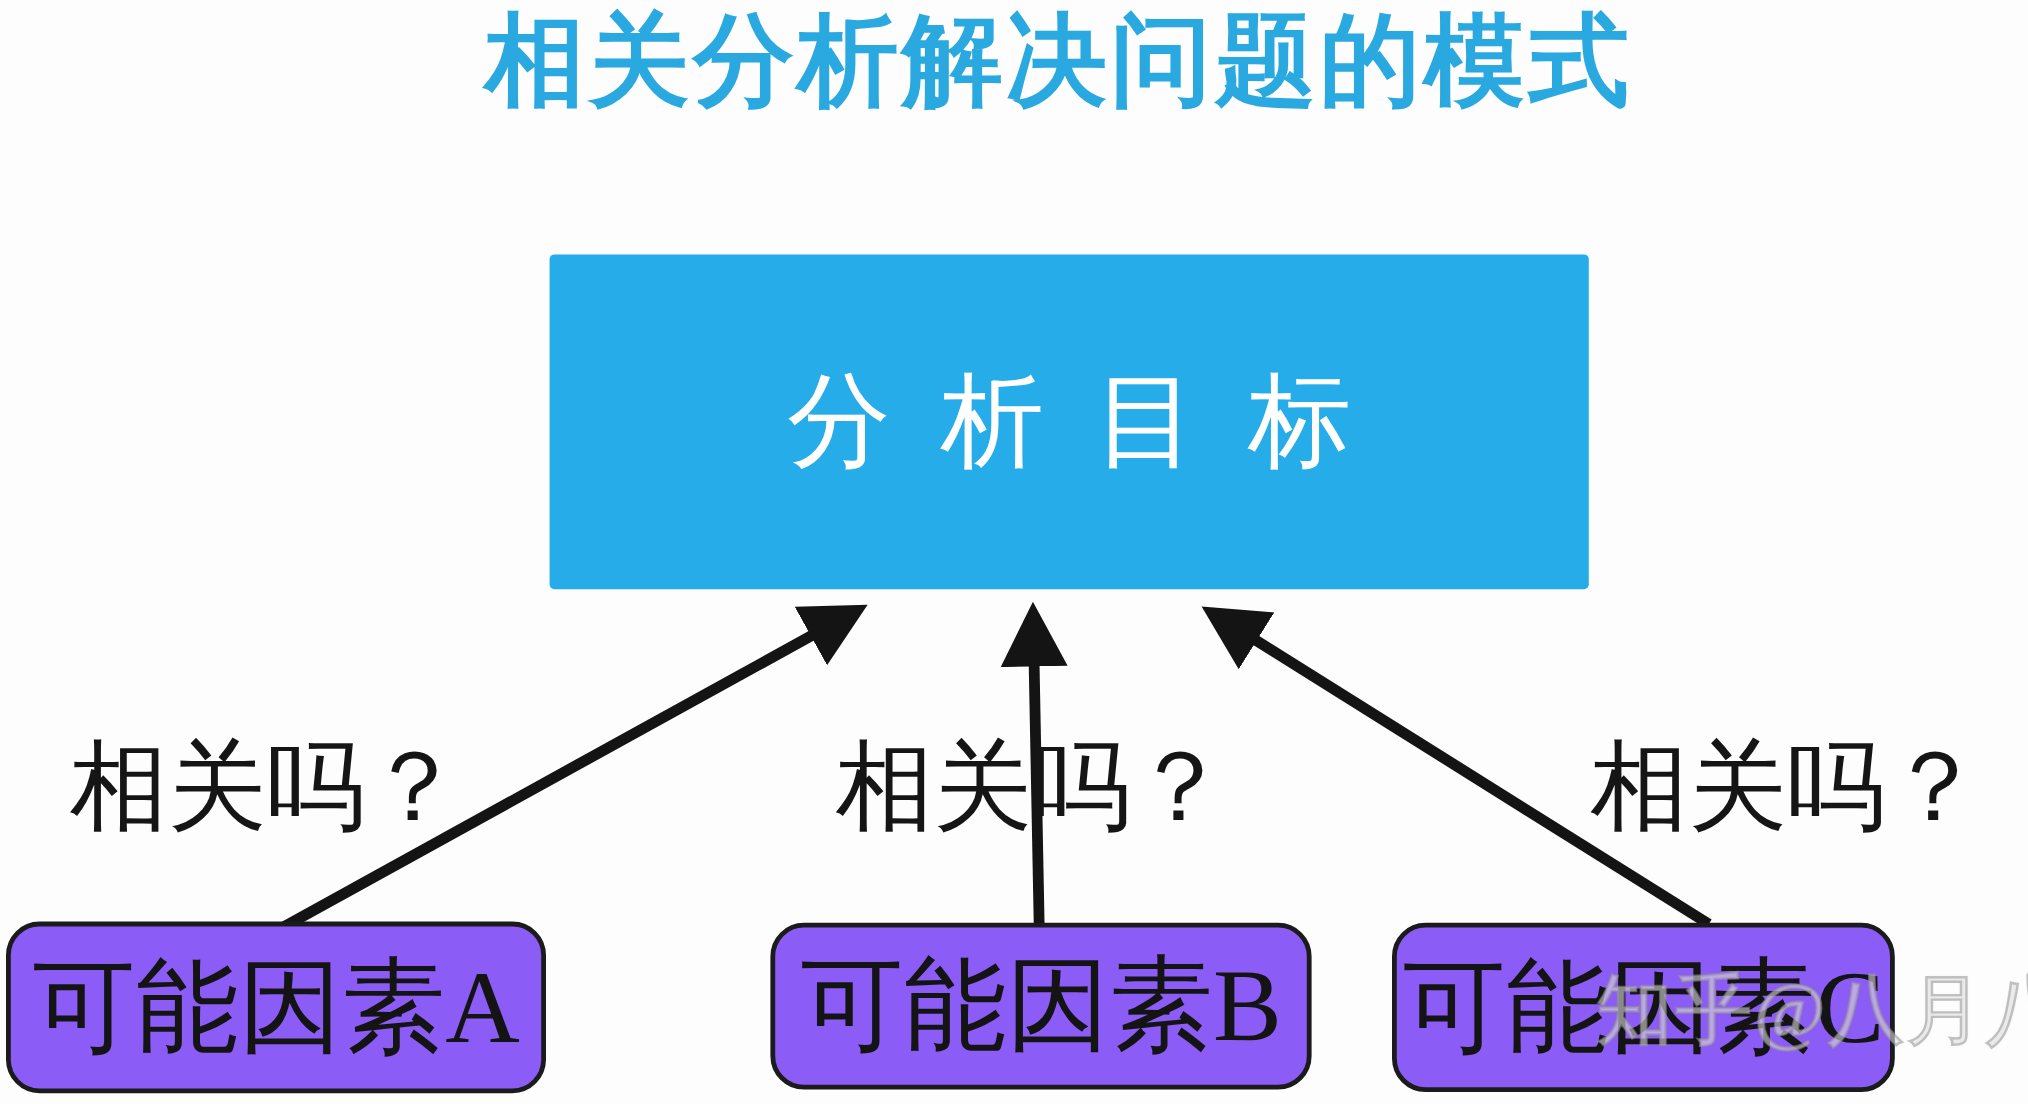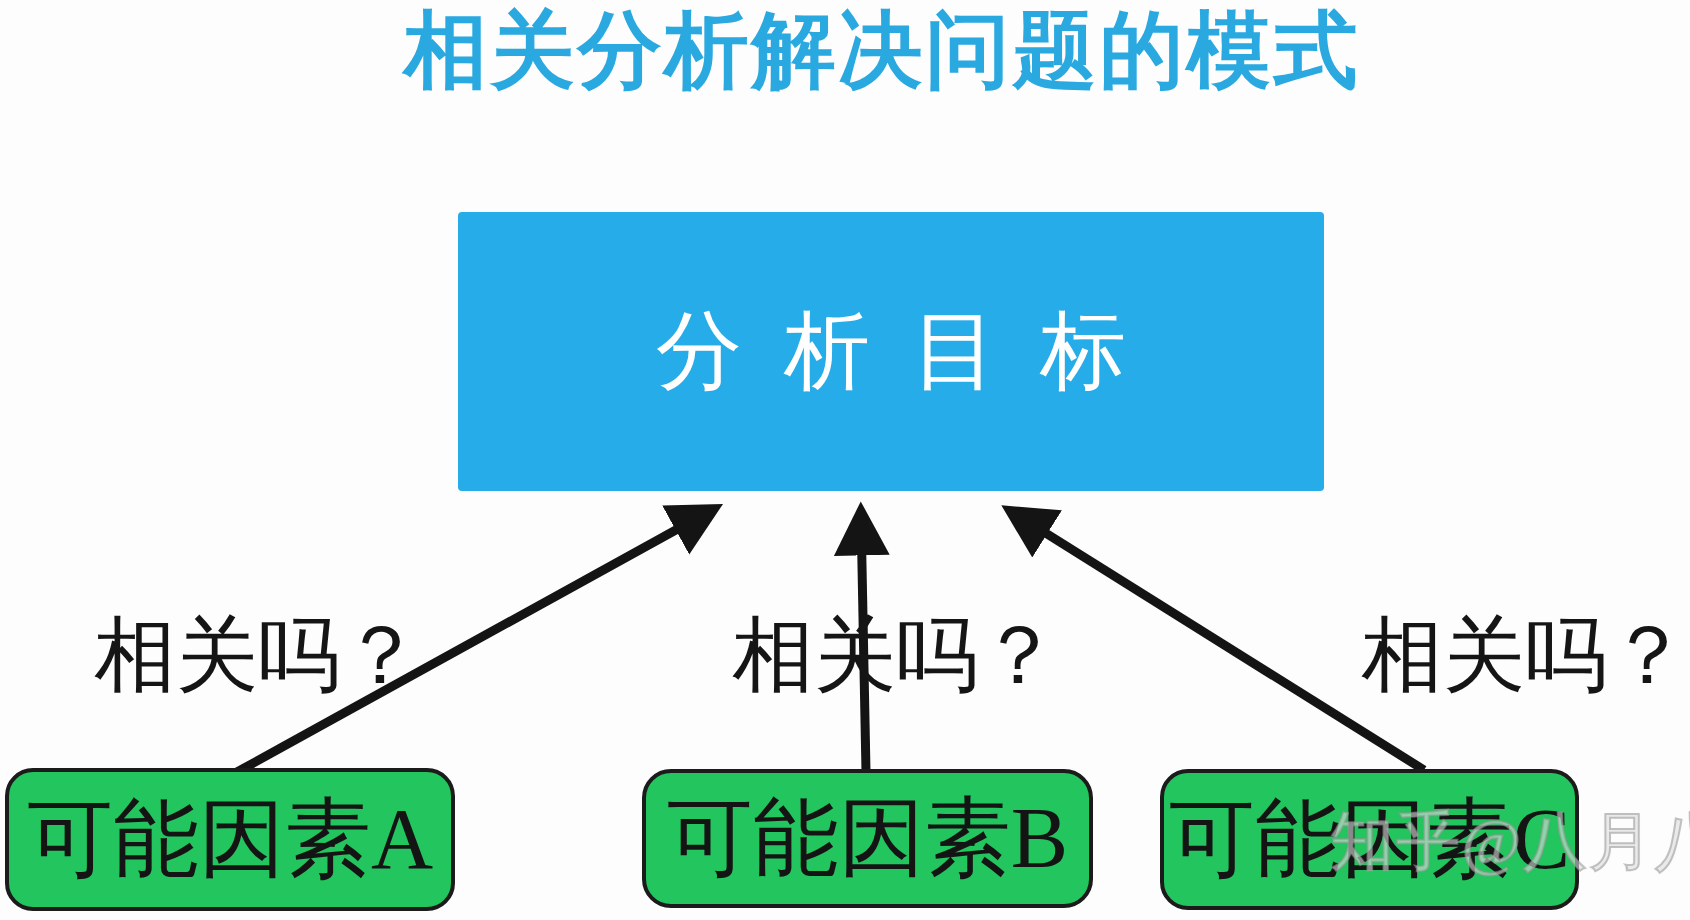--- a/index.html
+++ b/index.html
@@ -62,7 +62,6 @@
     color: #151515;
     white-space: nowrap;
     z-index: 2;
-    margin-left: 36px;
   }
   .q-left  { left: 58px;   top: 612px; }
   .q-mid   { left: 696px;  top: 612px; }

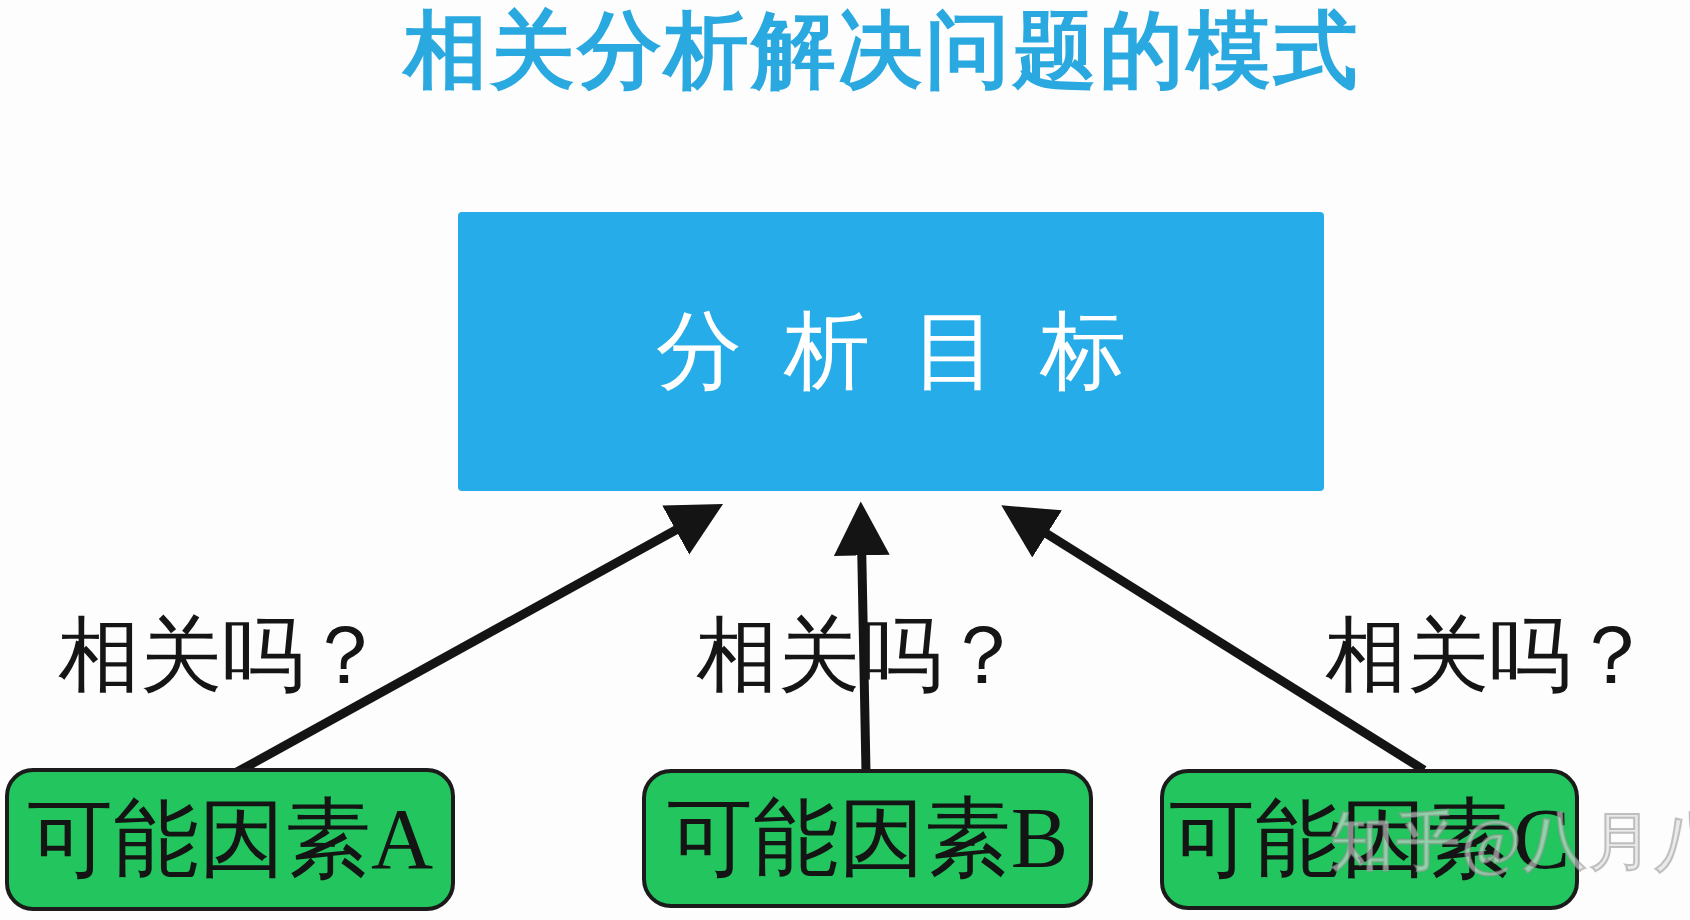--- a/index.html
+++ b/index.html
@@ -68,7 +68,7 @@
   .q-right { left: 1325px; top: 612px; }
   .factor-box {
     position: absolute;
-    background: #22c55e;
+    background: #8b5cf6;
     border: 4px solid #1b1b1b;
     border-radius: 28px;
     display: flex;

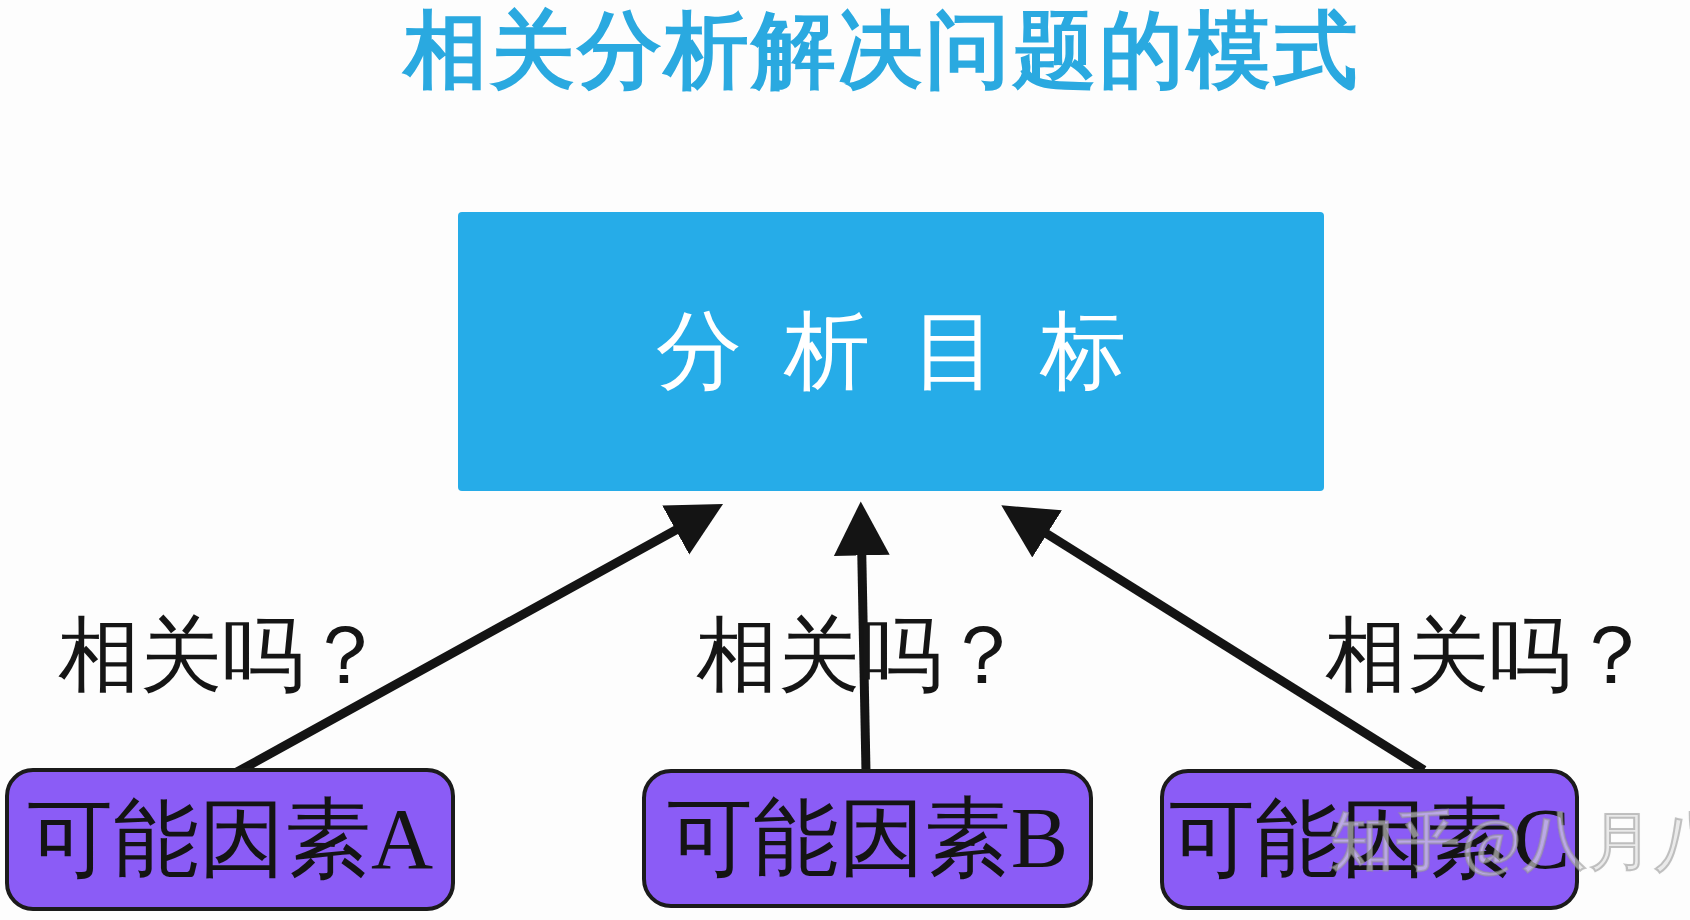--- a/index.html
+++ b/index.html
@@ -78,7 +78,7 @@
     box-sizing: border-box;
   }
   .factor-a { left: 5px;    top: 768px; width: 450px; height: 143px; }
-  .factor-b { left: 642px;  top: 769px; width: 451px; height: 139px; border-radius: 29px; }
+  .factor-b { left: 642px;  top: 769px; width: 451px; height: 139px; }
   .factor-c { left: 1160px; top: 769px; width: 419px; height: 141px; }
   .factor-label {
     font-size: 86px;

